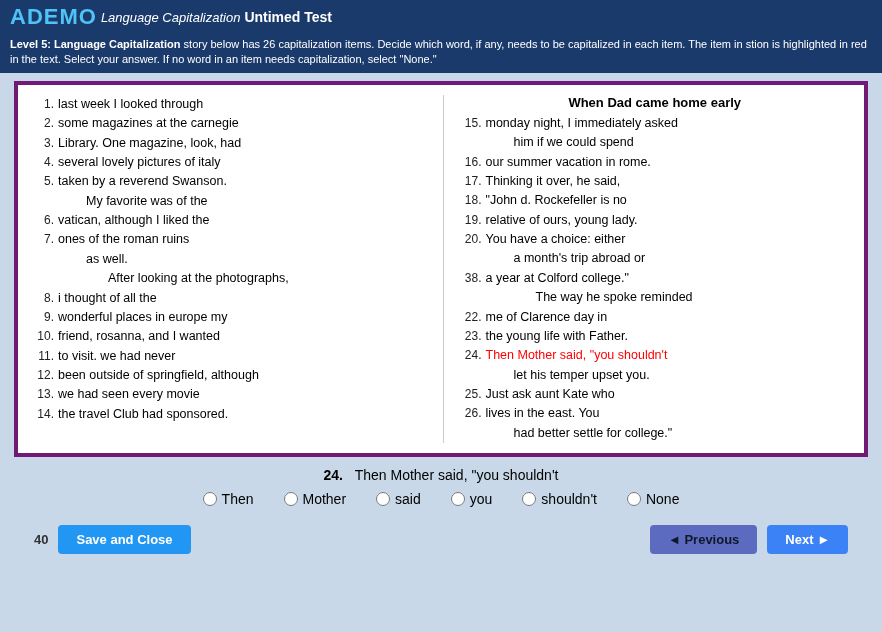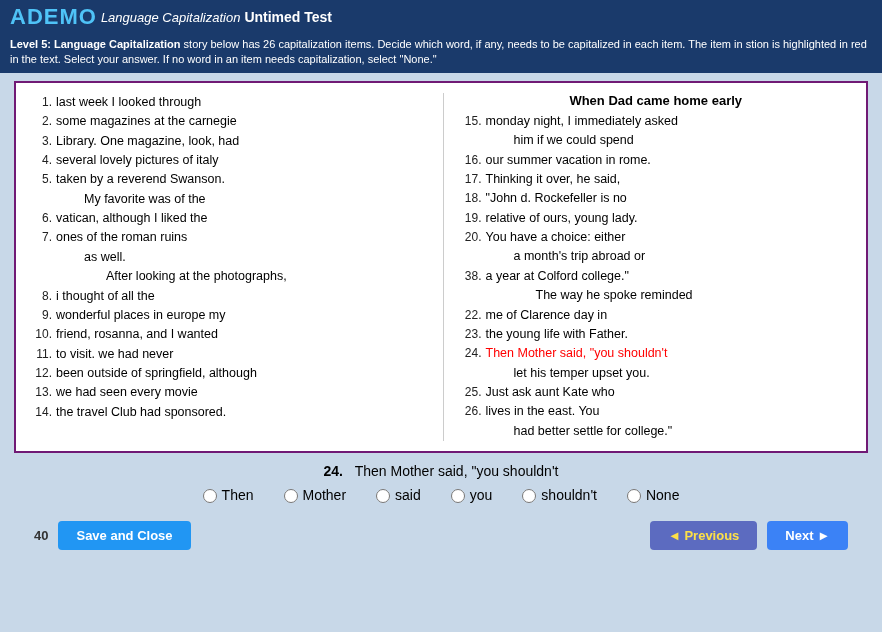--- a/index.html
+++ b/index.html
@@ -50,7 +50,7 @@
     }
     .passage-box {
       background: white;
-      border: 2px solid #701a75;
+      border: 4px solid #701a75;
       padding: 10px 14px;
       font-size: 12.5px;
       display: flex;

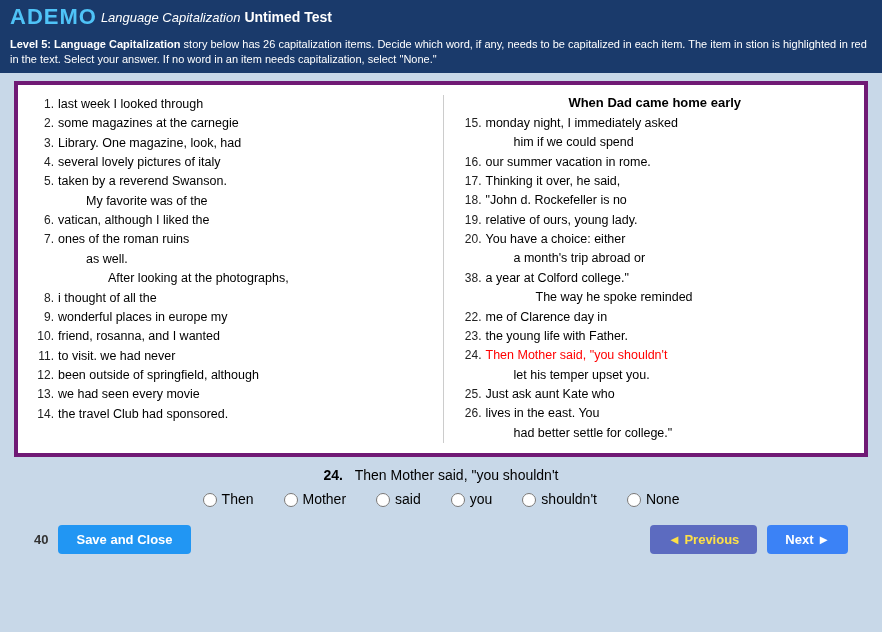--- a/index.html
+++ b/index.html
@@ -114,7 +114,7 @@
     }
     .answer-option {
       display: flex;
-      align-items: flex-end;
+      align-items: center;
       gap: 5px;
       font-size: 14px;
       cursor: pointer;

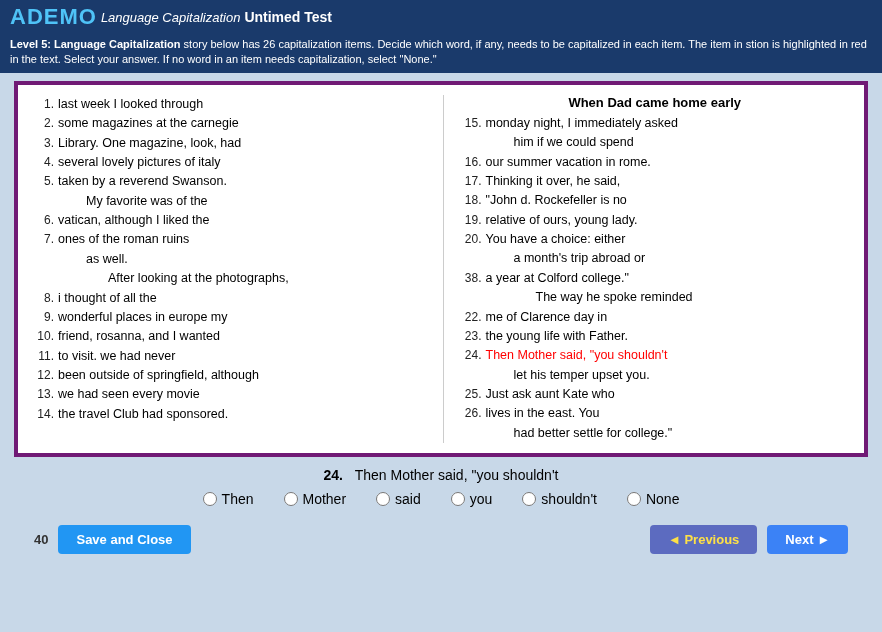--- a/index.html
+++ b/index.html
@@ -154,7 +154,7 @@
     }
     .btn-prev {
       background: #5c6bc0;
-      color: #fde047;
+      color: #0f172a;
       display: flex;
       align-items: center;
       gap: 4px;

